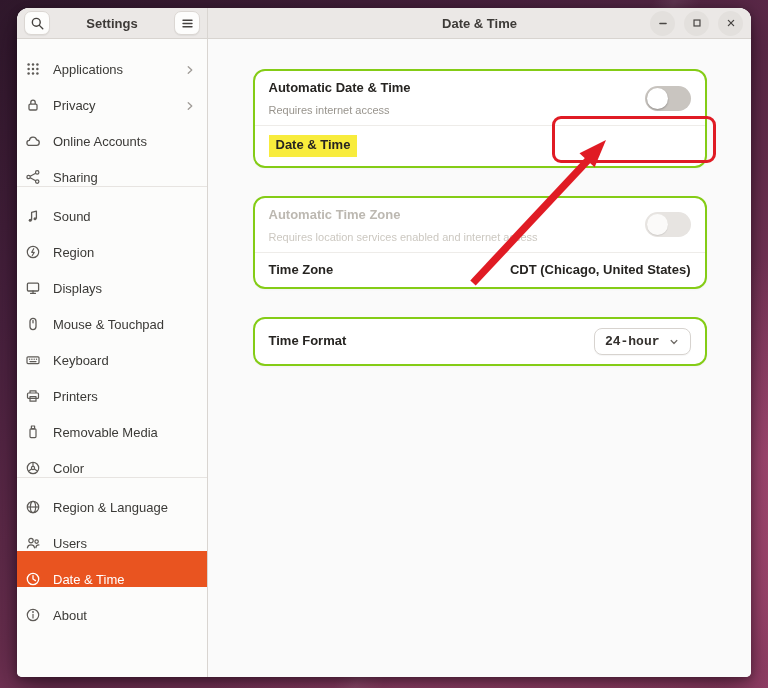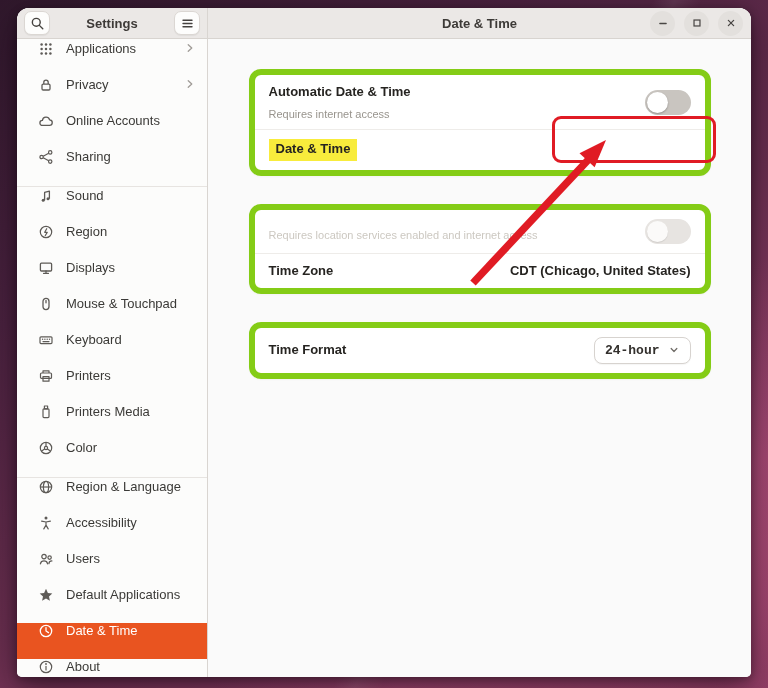--- a/index.html
+++ b/index.html
@@ -35,7 +35,7 @@
   .side-title{flex:1;text-align:center;font-size:13px;font-weight:700;color:#3d3a37;}
   .side-list{flex:1;overflow:hidden;padding-top:2px;}
   .side-item{
-    height:36px;display:flex;align-items:flex-start;gap:12px;padding:0 10px 0 21px;
+    height:36px;display:flex;align-items:flex-end;gap:12px;padding:0 10px 0 8px;
     font-size:13px;color:#3b3a37;cursor:pointer;
   }
   .side-item .s-icon{width:16px;height:16px;color:#5e5b57;display:flex;flex:0 0 16px;}

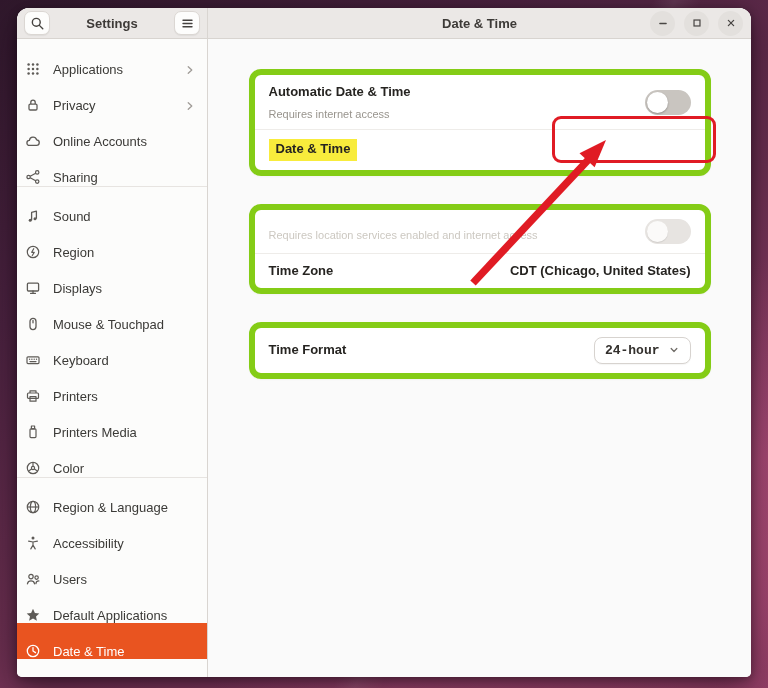--- a/index.html
+++ b/index.html
@@ -59,7 +59,7 @@
   .content{flex:1;padding-top:30px;}
   .card{
     width:450px;margin:0 auto 28px;background:#ffffff;
-    border:6px solid #84cc16;border-radius:12px;overflow:hidden;
+    border:2px solid #84cc16;border-radius:12px;overflow:hidden;
     box-shadow:0 1px 2px rgba(0,0,0,.03);
   }
   .row{display:flex;align-items:center;justify-content:space-between;padding:9px 14px;}

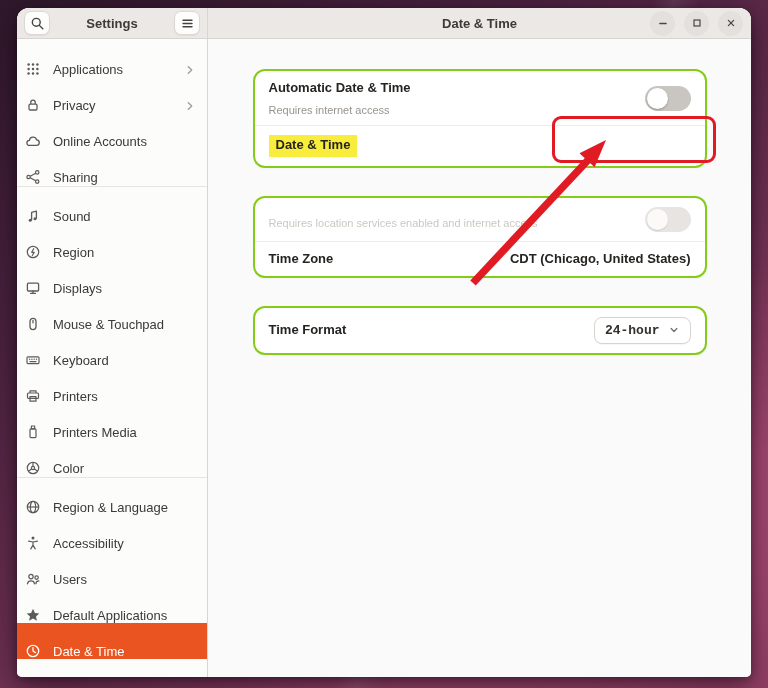--- a/index.html
+++ b/index.html
@@ -488,6 +488,7 @@
         <section class="card">
           <div class="row disabled">
             <div>
+              <div class="rt">Automatic Time Zone</div>
               <div class="rsub">Requires location services enabled and internet access</div>
             </div>
             <div class="toggle disabled">

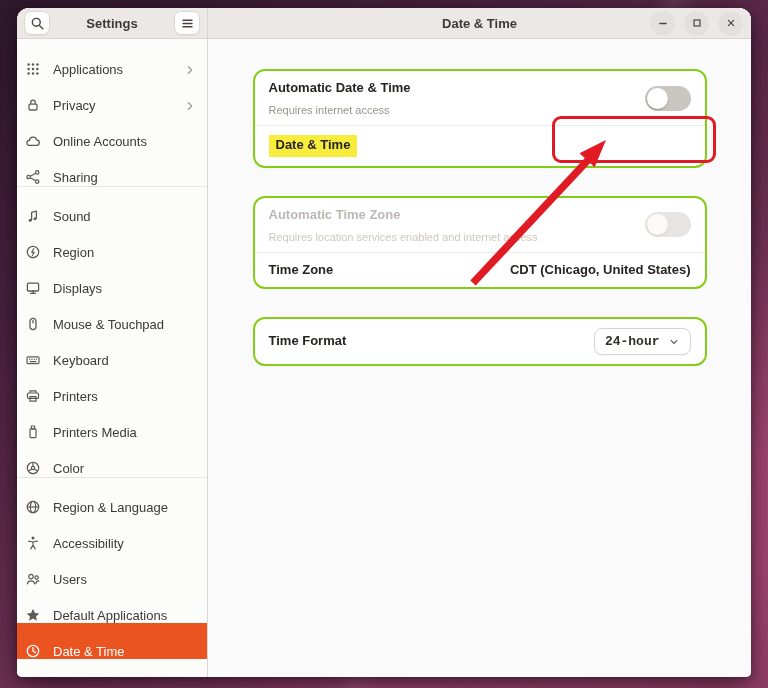--- a/index.html
+++ b/index.html
@@ -378,7 +378,7 @@
                 <use href="#i-removable-media"></use>
               </svg>
             </span>
-        <span class="s-label">Printers Media</span>
+        <span class="s-label">Removable Media</span>
       </div>
           <div class="side-item">
         <span class="s-icon">

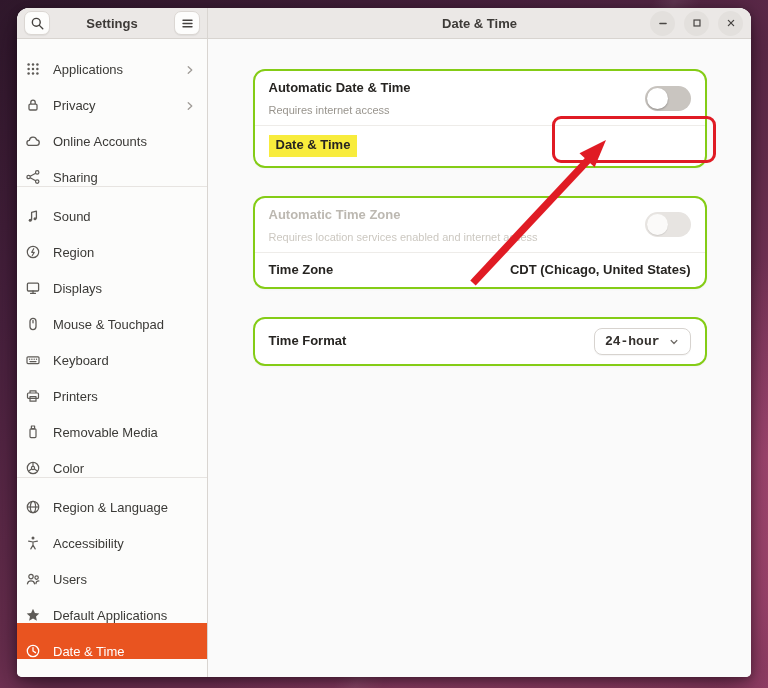--- a/index.html
+++ b/index.html
@@ -396,14 +396,6 @@
               </svg>
             </span>
         <span class="s-label">Region &amp; Language</span>
-      </div>
-          <div class="side-item">
-        <span class="s-icon">
-              <svg class="g">
-                <use href="#i-accessibility"></use>
-              </svg>
-            </span>
-        <span class="s-label">Accessibility</span>
       </div>
           <div class="side-item">
         <span class="s-icon">

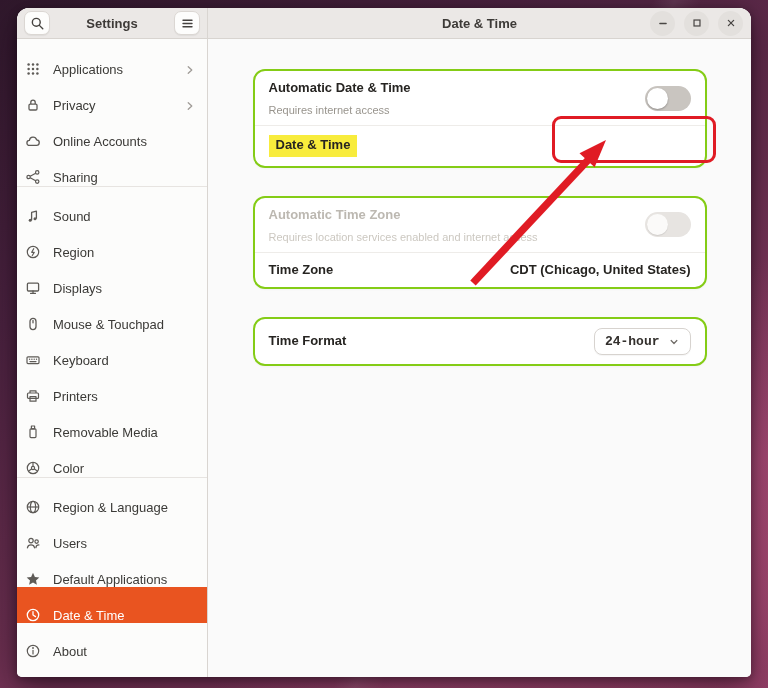--- a/index.html
+++ b/index.html
@@ -404,14 +404,6 @@
               </svg>
             </span>
         <span class="s-label">Users</span>
-      </div>
-          <div class="side-item">
-        <span class="s-icon">
-              <svg class="g">
-                <use href="#i-star"></use>
-              </svg>
-            </span>
-        <span class="s-label">Default Applications</span>
       </div>
           <div class="side-item selected">
         <span class="s-icon">

